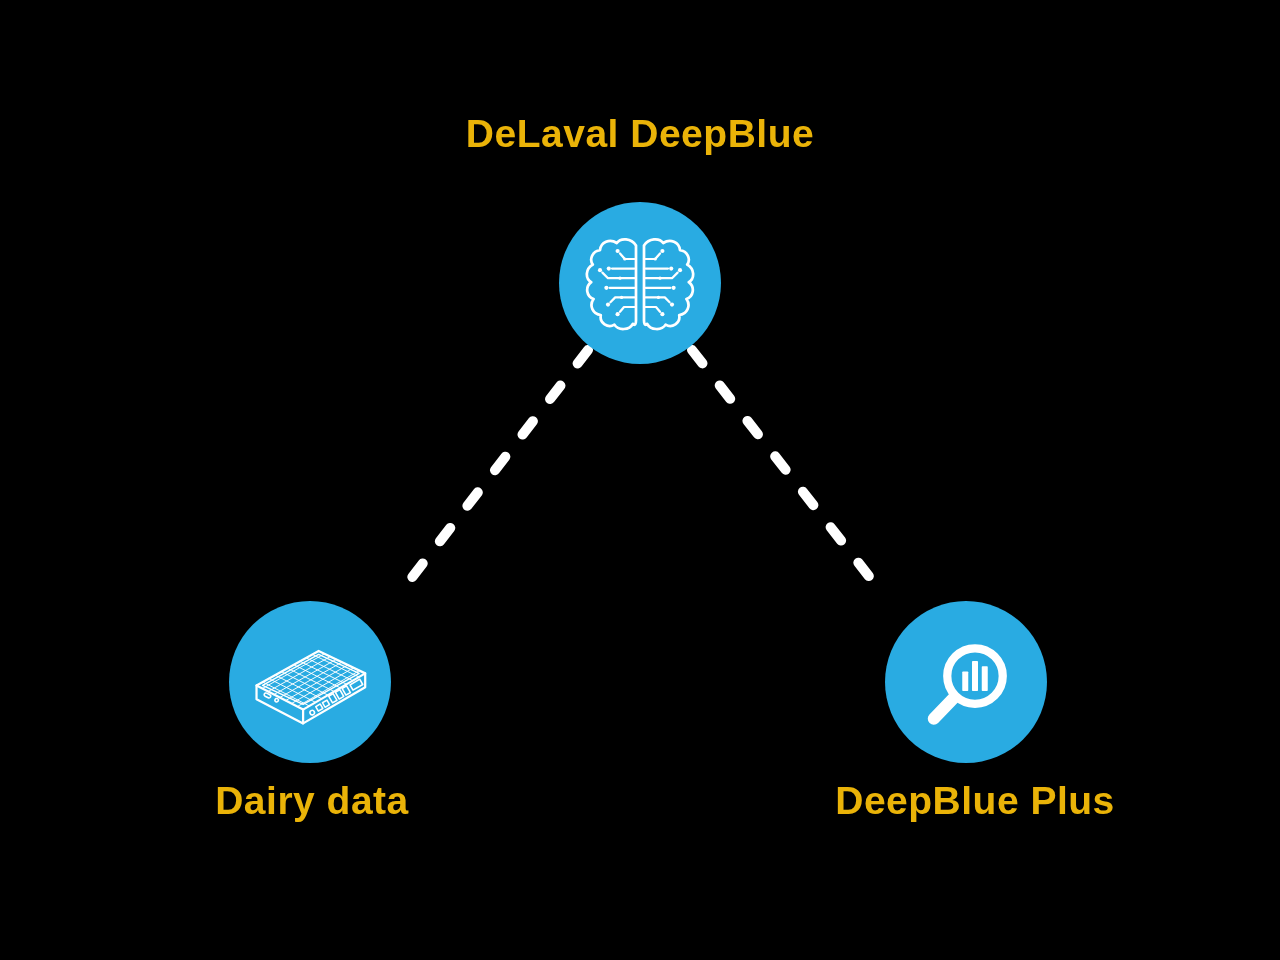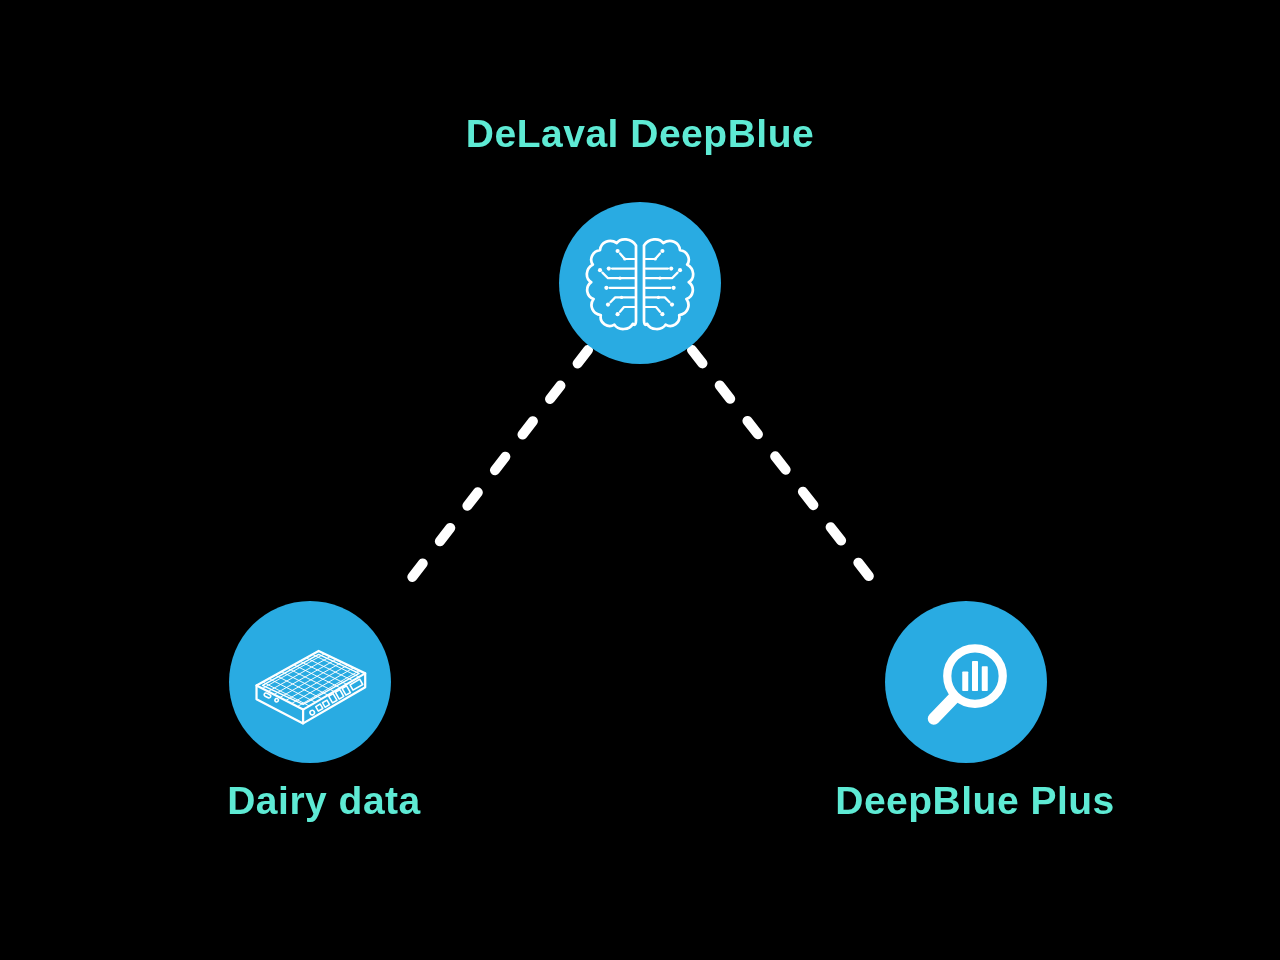--- a/index.html
+++ b/index.html
@@ -8,7 +8,7 @@
     font-family:"Liberation Sans",sans-serif;
   }
   .node-label{
-    position:absolute;color:#5eead4;font-weight:bold;font-size:39px;
+    position:absolute;color:#eab308;font-weight:bold;font-size:39px;
     letter-spacing:0.5px;white-space:nowrap;transform:translateX(-50%);
     text-align:center;
   }

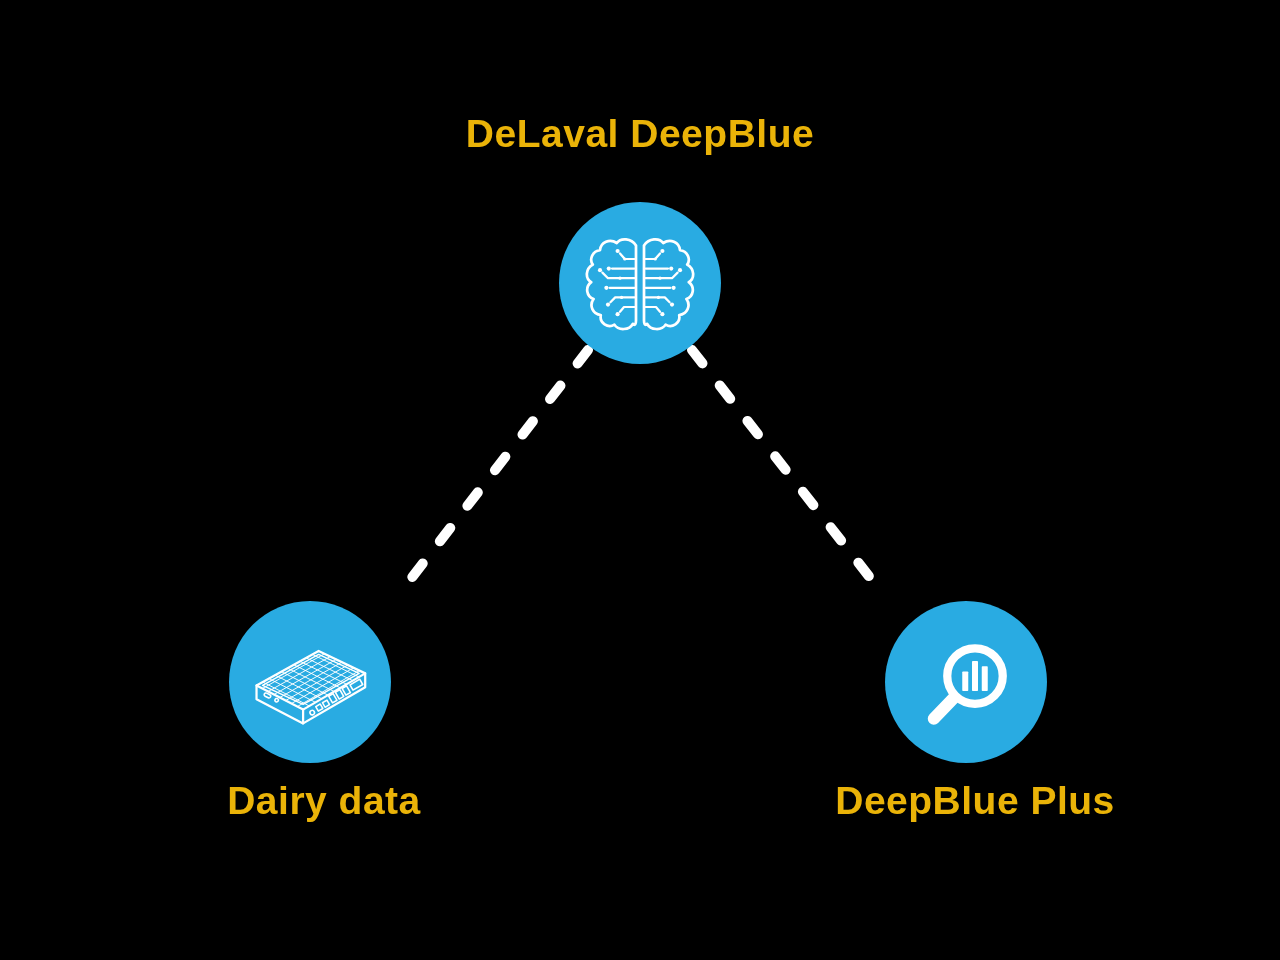--- a/index.html
+++ b/index.html
@@ -21,7 +21,7 @@
   .circle-left{left:310px;top:682px;}
   .circle-right{left:966px;top:682px;}
   .label-top{left:640px;top:112px;}
-  .label-left{left:324px;top:779px;}
+  .label-left{left:312px;top:779px;}
   .label-right{left:975px;top:779px;}
   .connectors{position:absolute;left:0;top:0;width:1280px;height:960px;}
   svg{display:block;}

